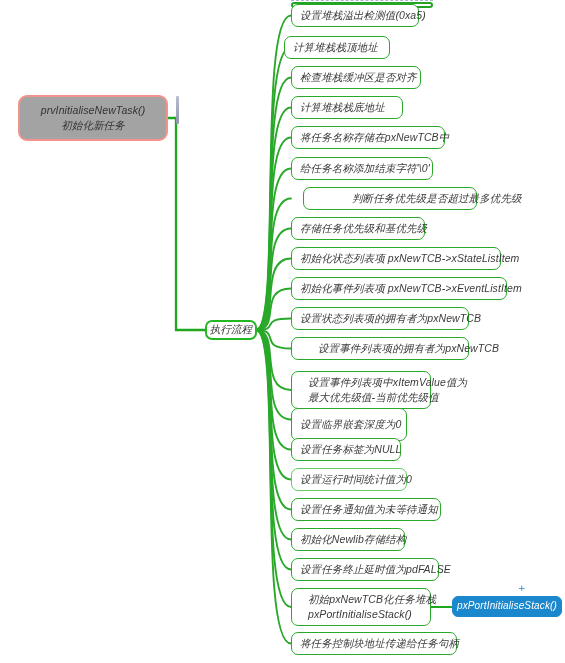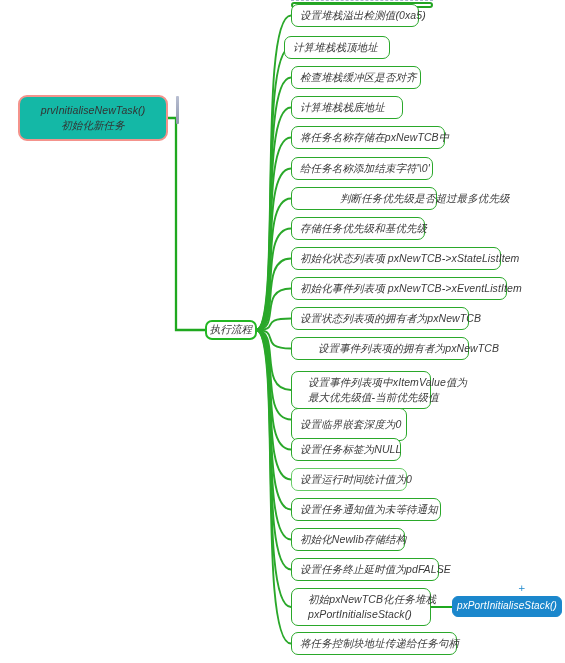--- a/index.html
+++ b/index.html
@@ -42,7 +42,7 @@
 
   
   .node.root {
-    background: #14b8a6;
+    background: #a3a3a3;
     border: 2px solid #f4938c;
     border-radius: 9px;
     color: #333333;

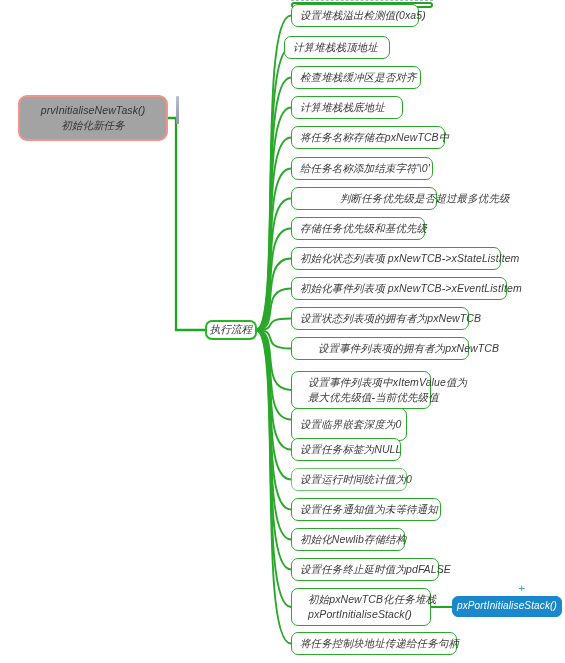--- a/index.html
+++ b/index.html
@@ -185,7 +185,7 @@
       <div class="node leaf" style="left: 291px; top: 96px; width: 112px; height: 23px;"><span class="ln">计算堆栈栈底地址</span></div>
       <div class="node leaf" style="left: 291px; top: 126px; width: 154px; height: 23px;"><span class="ln">将任务名称存储在pxNewTCB中</span></div>
       <div class="node leaf" style="left: 291px; top: 157px; width: 142px; height: 23px;"><span class="ln">给任务名称添加结束字符'\0'</span></div>
-      <div class="node leaf" style="left: 291px; top: 187px; width: 146px; height: 23px; padding-left: 48px;"><span class="ln">判断任务优先级是否超过最多优先级</span></div>
+      <div class="node leaf" style="left: 303px; top: 187px; width: 174px; height: 23px; padding-left: 48px;"><span class="ln">判断任务优先级是否超过最多优先级</span></div>
       <div class="node leaf" style="left: 291px; top: 217px; width: 134px; height: 23px;"><span class="ln">存储任务优先级和基优先级</span></div>
       <div class="node leaf" style="left: 291px; top: 247px; width: 210px; height: 23px;"><span class="ln">初始化状态列表项 pxNewTCB-&gt;xStateListItem</span></div>
       <div class="node leaf" style="left: 291px; top: 277px; width: 216px; height: 23px;"><span class="ln">初始化事件列表项 pxNewTCB-&gt;xEventListItem</span></div>

